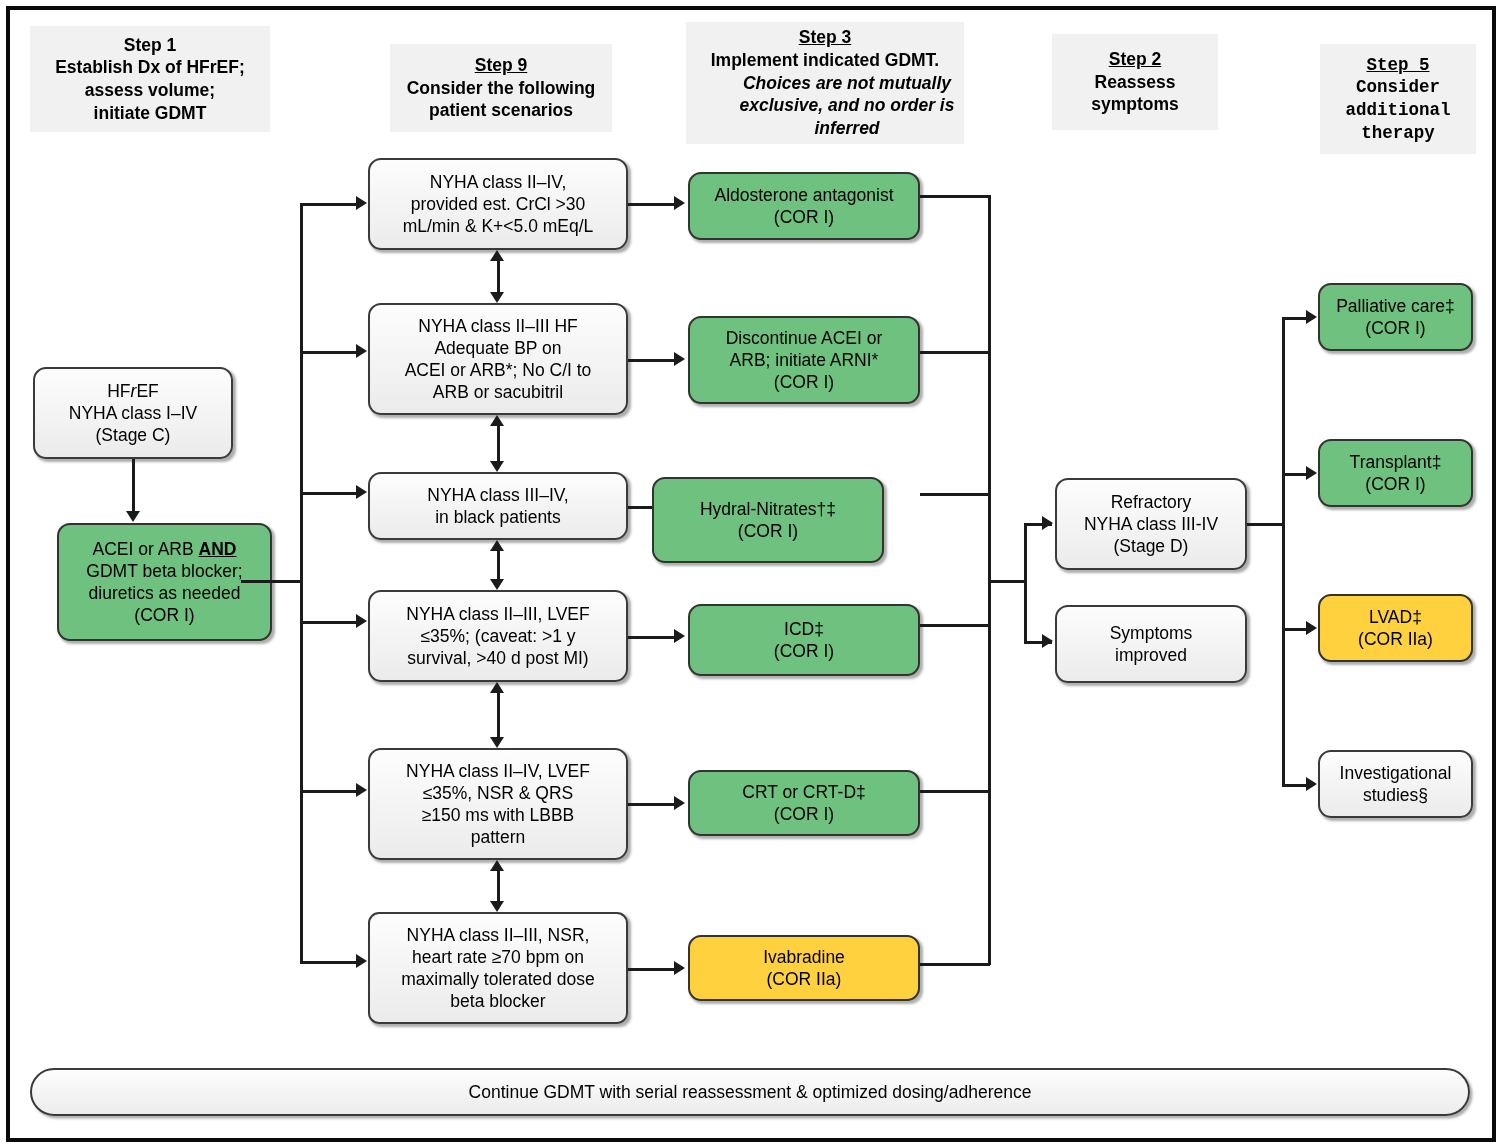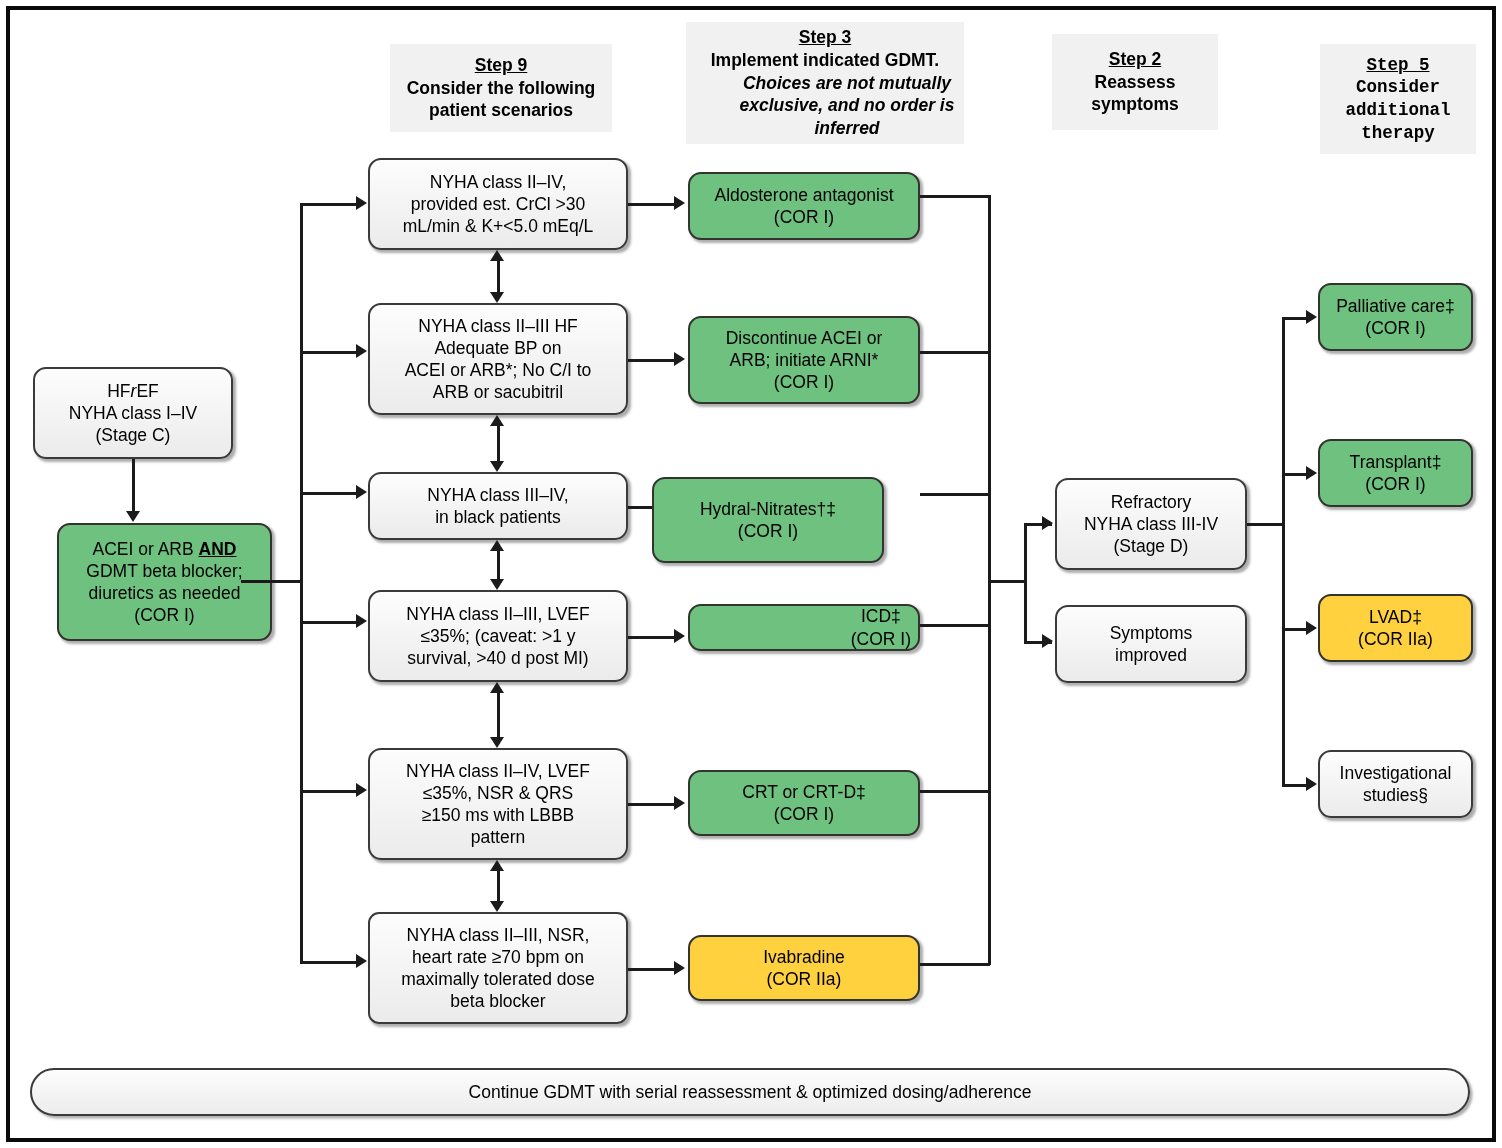--- a/index.html
+++ b/index.html
@@ -61,6 +61,9 @@
 
   <div id="frame"></div>
 
+  <div class="hdr" style="left:30px;top:26px;width:240px;height:106px;">
+      <div>Step 1<br>Establish Dx of HFrEF;<br>assess volume;<br>initiate GDMT</div>
+    </div>
   <div class="hdr" style="left:390px;top:44px;width:222px;height:88px;">
       <div><span class="u">Step 9</span><br>Consider the following<br>patient scenarios</div>
     </div>

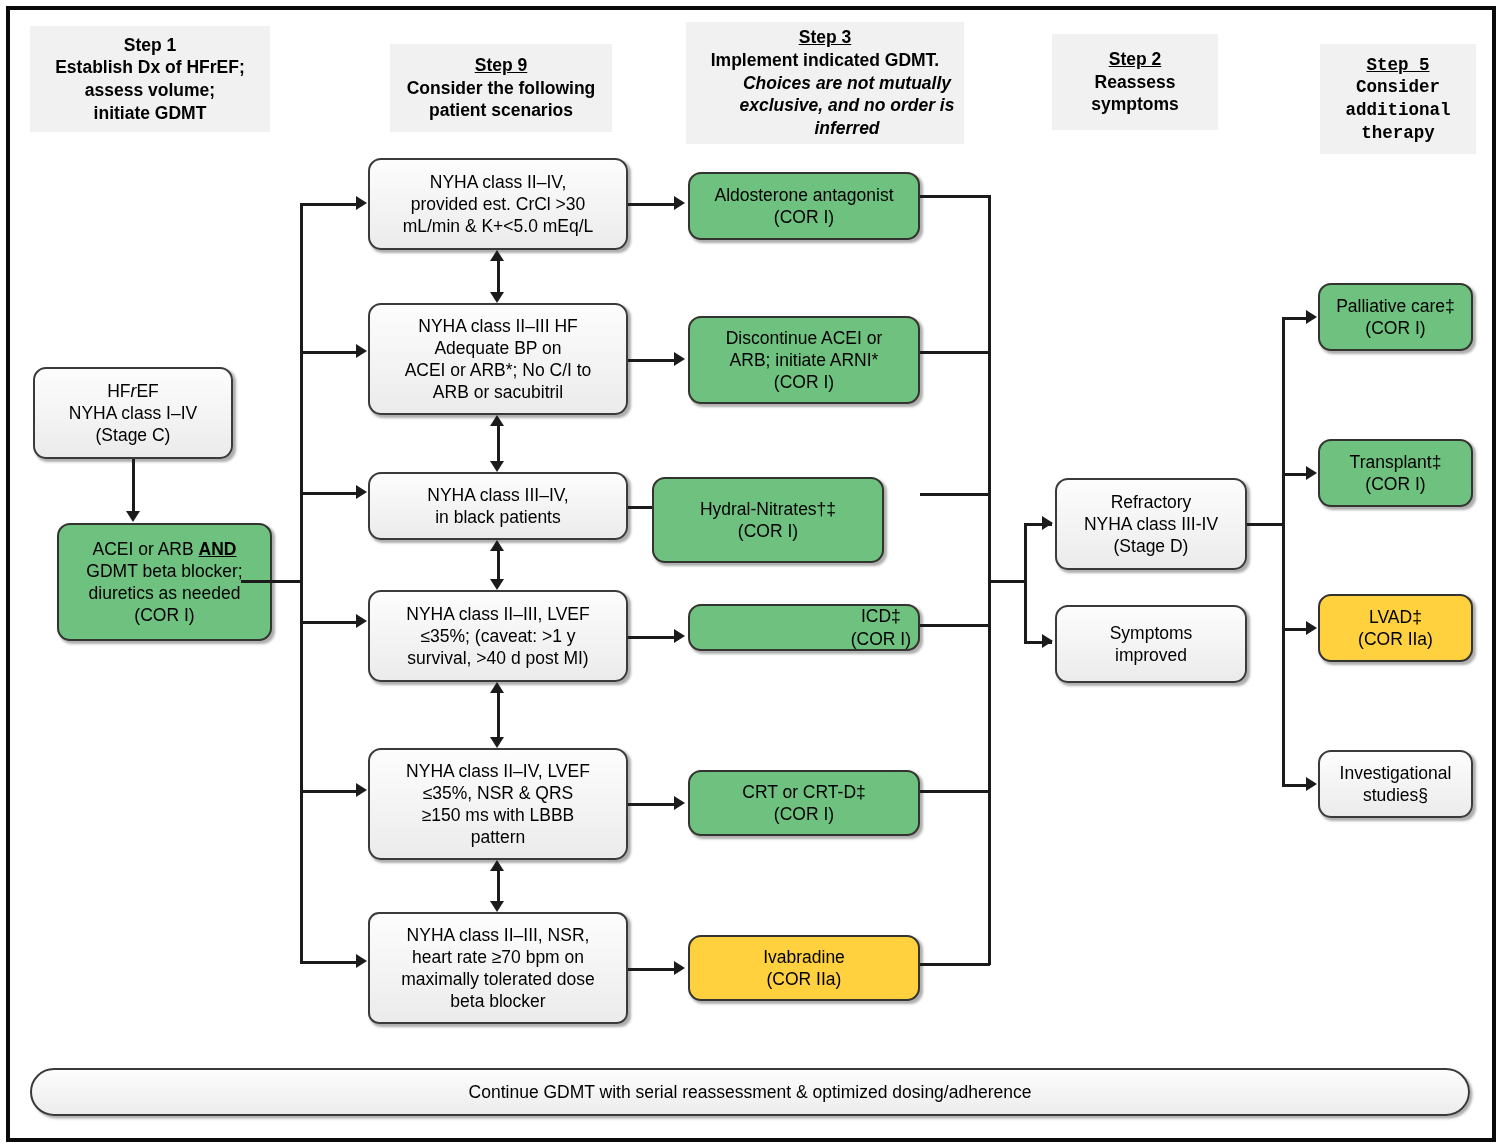--- a/index.html
+++ b/index.html
@@ -175,7 +175,7 @@
   <div class="box green" style="left:652px;top:477px;width:232px;height:86px;">
     <div class="inner">Hydral-Nitrates†‡<br>(COR I)</div>
   </div>
-  <div class="box green" style="left:688px;top:604px;width:232px;height:47px;justify-content:flex-end;">
+  <div class="box green" style="left:688px;top:604px;width:232px;height:72px;">
     <div class="inner">ICD‡<br>(COR I)</div>
   </div>
   <div class="box green" style="left:688px;top:770px;width:232px;height:66px;">

